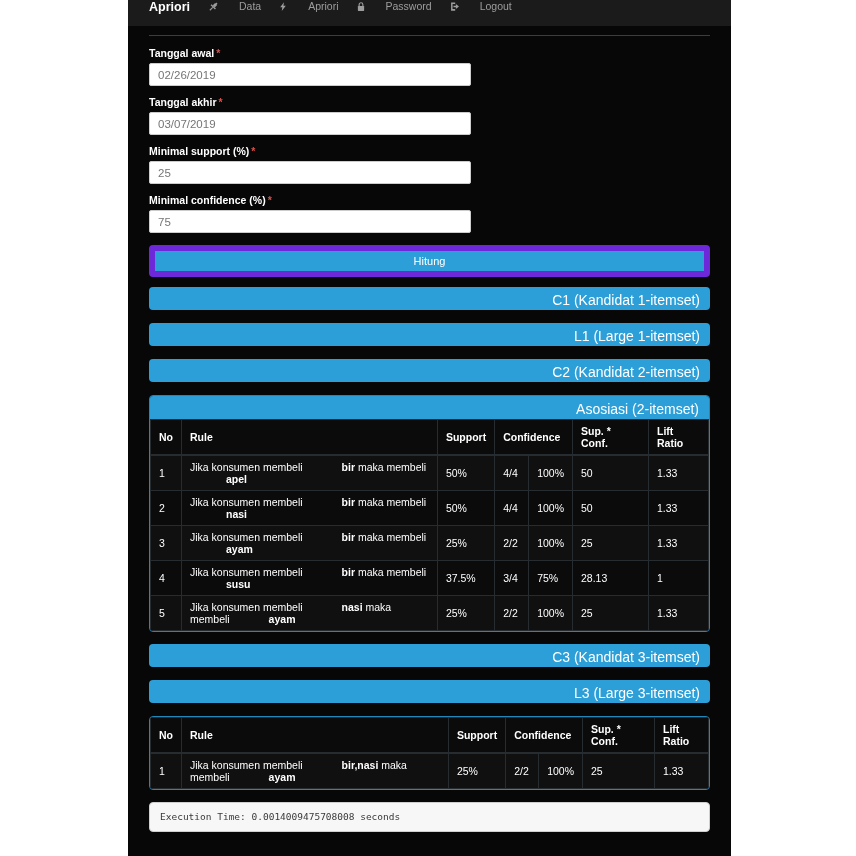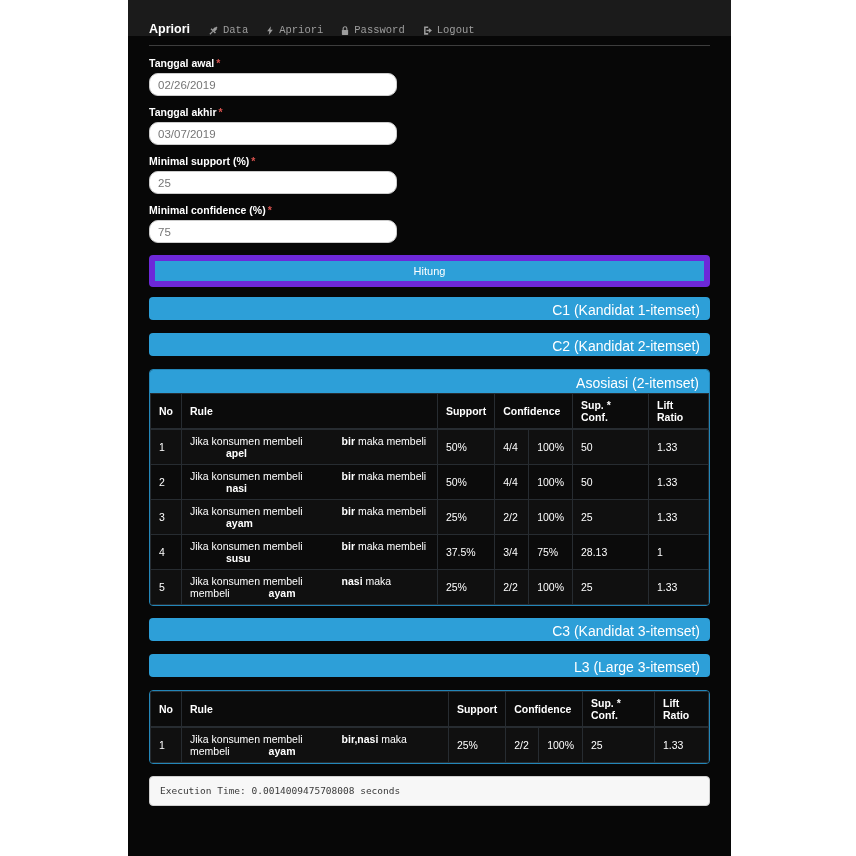--- a/index.html
+++ b/index.html
@@ -9,7 +9,7 @@
     display: flex; flex-direction: column; }
 
   
-  .navbar { height: 36px; background: #1b1b1b; display: flex; align-items: flex-end;
+  .navbar { height: 26px; background: #1b1b1b; display: flex; align-items: flex-start;
     padding: 0 21px; flex-shrink: 0; }
   .brand { color: #ffffff; font-size: 12.5px; font-weight: bold; margin-right: 18px; }
   .nav-item { color: #9d9d9d; font-size: 10.5px; margin-right: 17px; display: flex;

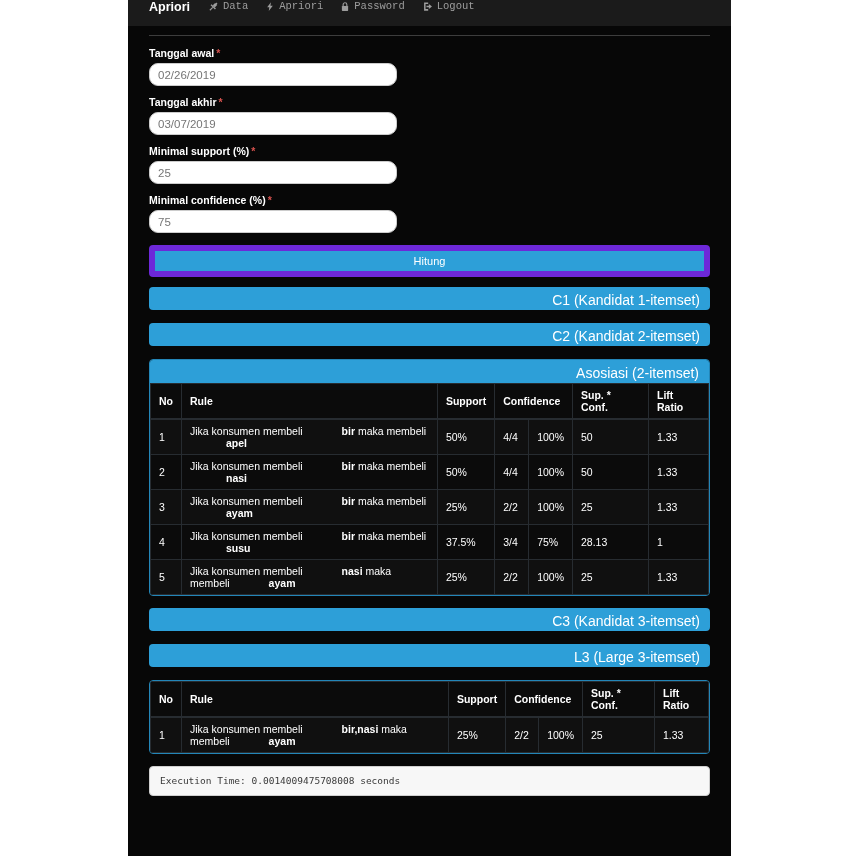--- a/index.html
+++ b/index.html
@@ -13,7 +13,7 @@
     padding: 0 21px; flex-shrink: 0; }
   .brand { color: #ffffff; font-size: 12.5px; font-weight: bold; margin-right: 18px; }
   .nav-item { color: #9d9d9d; font-size: 10.5px; margin-right: 17px; display: flex;
-    align-items: center; gap: 4px; cursor: pointer; font-family: Liberation Mono, monospace; }
+    align-items: center; gap: 20px; cursor: pointer; }
   .nav-item svg { display: block; }
 
   .container { padding: 0 21px; display: flex; flex-direction: column; flex: 1; }

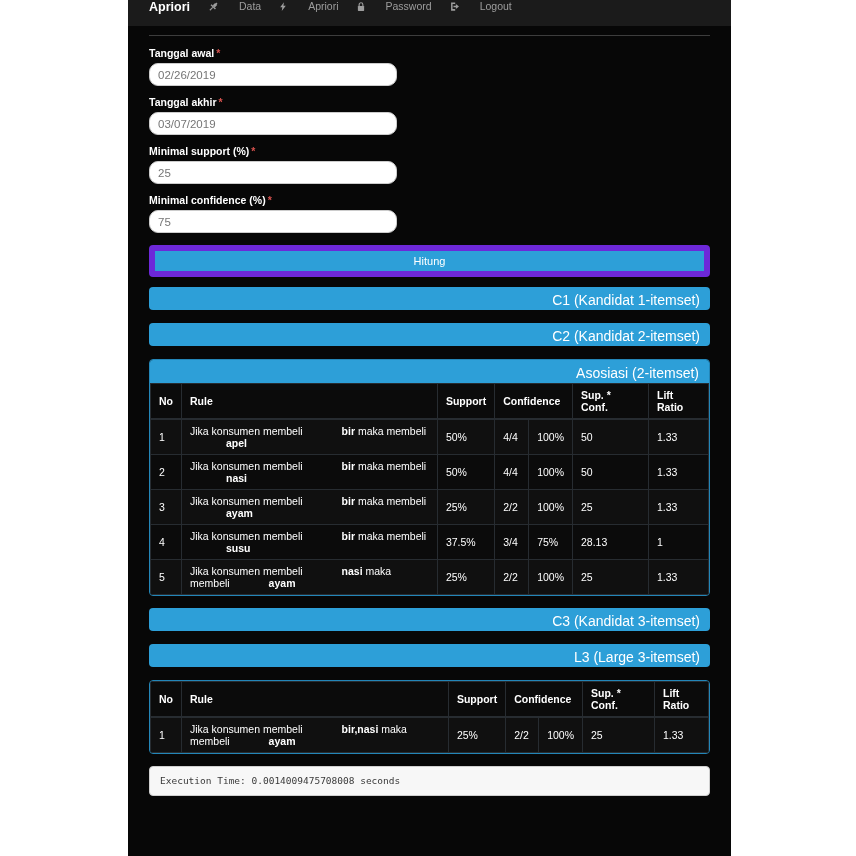--- a/index.html
+++ b/index.html
@@ -26,8 +26,8 @@
   .form-group label { display: block; color: #ffffff; font-size: 10.5px; font-weight: bold;
     margin-bottom: 4px; }
   .req { color: #d9534f; margin-left: 2px; }
-  .form-group input { width: 248px; height: 23px; background: #ffffff; border: 1px solid #cccccc;
-    border-radius: 9px; padding: 0 8px; font-size: 11.5px; color: #757575;
+  .form-group input { width: 322px; height: 23px; background: #ffffff; border: 1px solid #cccccc;
+    border-radius: 2px; padding: 0 8px; font-size: 11.5px; color: #757575;
     font-family: "Liberation Sans", sans-serif; }
   .btn-hitung { background: #2d9fd8; color: #ffffff; border: 6px solid #6d28d9; border-radius: 4px;
     font-size: 11px; padding: 4px 10px; margin: 2px 0 10px 0; cursor: pointer;

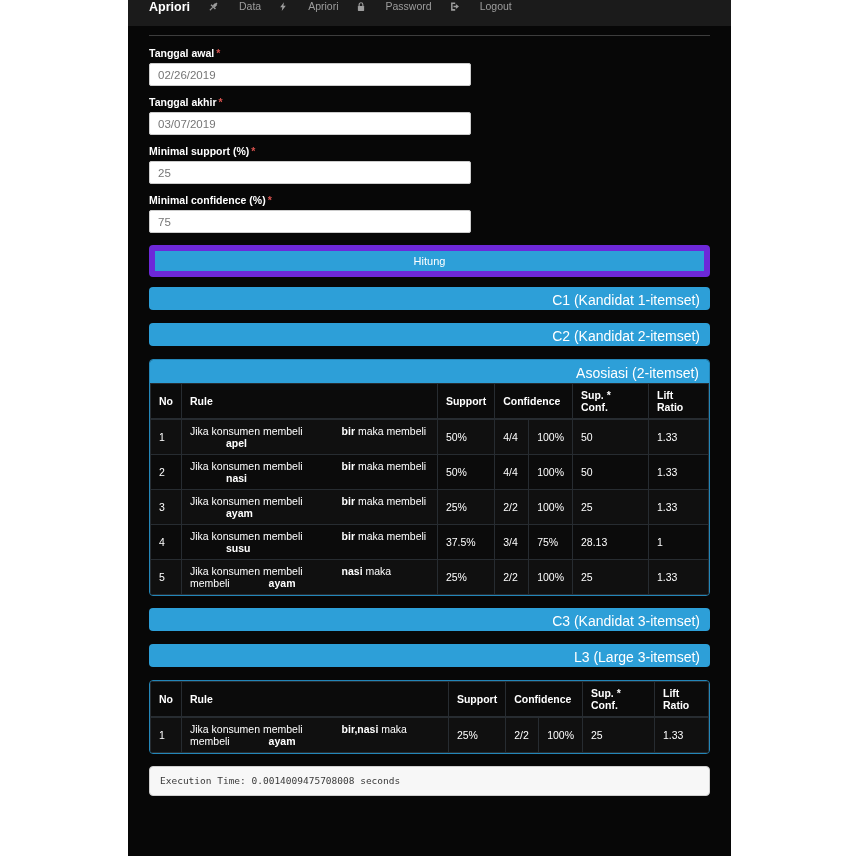--- a/index.html
+++ b/index.html
@@ -133,6 +133,7 @@
     <button class="btn-hitung">Hitung</button>
 
     <div class="panel-bar">C1 (Kandidat 1-itemset)</div>
+    <div class="panel-bar">L1 (Large 1-itemset)</div>
     <div class="panel-bar">C2 (Kandidat 2-itemset)</div>
 
     <div class="assoc-panel">

